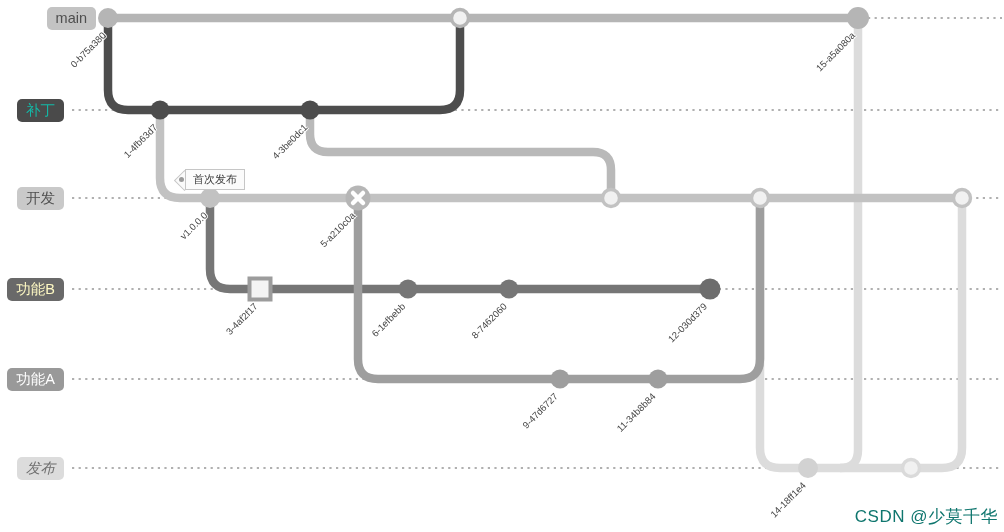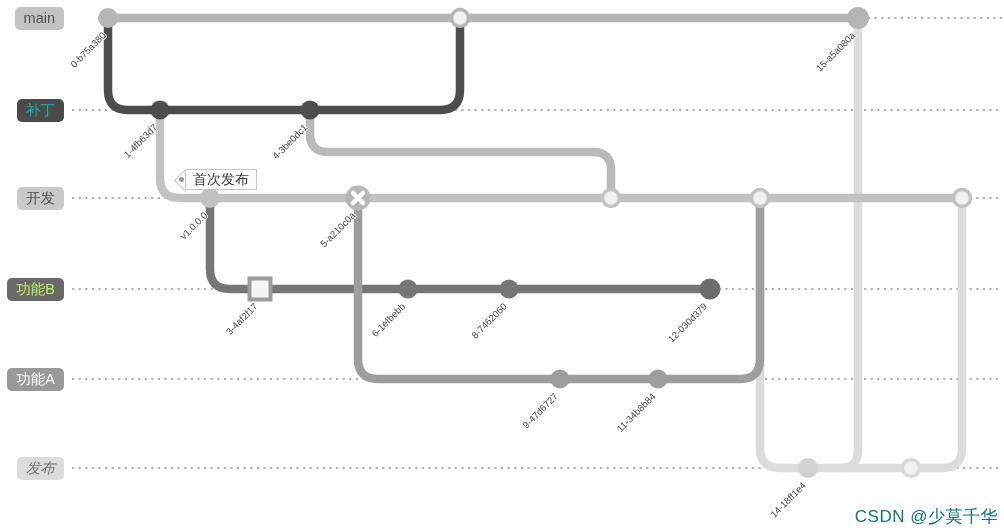--- a/index.html
+++ b/index.html
@@ -67,7 +67,7 @@
   </svg>
 
   <div id="branch-labels">
-      <div class="pill" style="top: 6.5px; right: 940px; background: rgb(195, 195, 195); color: rgb(79, 79, 79);">main</div>
+      <div class="pill" style="top: 6.5px; right: 908px; background: rgb(195, 195, 195); color: rgb(79, 79, 79);">main</div>
       <div class="pill" style="top: 98.5px; right: 940px; background: rgb(74, 74, 74); color: #14b8a6;">补丁</div>
       <div class="pill" style="top: 186.5px; right: 940px; background: rgb(201, 201, 201); color: rgb(79, 79, 79); margin-left: 34px;">开发</div>
       <div class="pill" style="top: 277.5px; right: 940px; background: rgb(105, 105, 105); color: #bef264;">功能B</div>

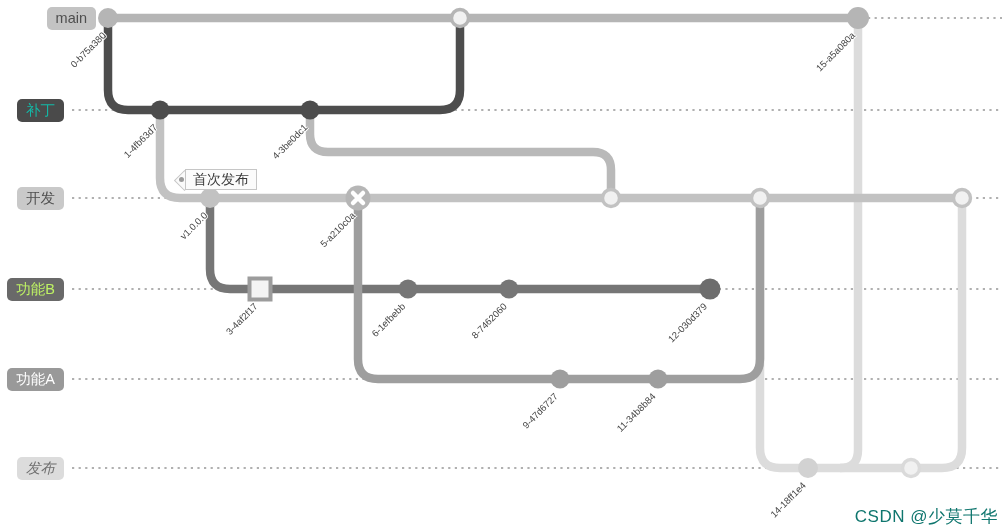--- a/index.html
+++ b/index.html
@@ -19,7 +19,7 @@
   .tag-dot{position:absolute;left:7px;top:7.5px;width:5px;height:5px;border-radius:50%;
         background:#9a9a9a;z-index:2;}
   .tag-box{position:absolute;left:13px;top:0;height:19px;line-height:19px;padding:0 7px;
-        background:#fbfbfb;border:1px solid #c6c6c6;font-size:14px;color:#3a3a3a;white-space:nowrap;}
+        background:#fbfbfb;border:1px solid #c6c6c6;font-size:11px;color:#3a3a3a;white-space:nowrap;}
   .watermark{position:absolute;right:6px;bottom:4px;font-size:17px;color:#0f766e;letter-spacing:.5px;}
 </style>
 </head>

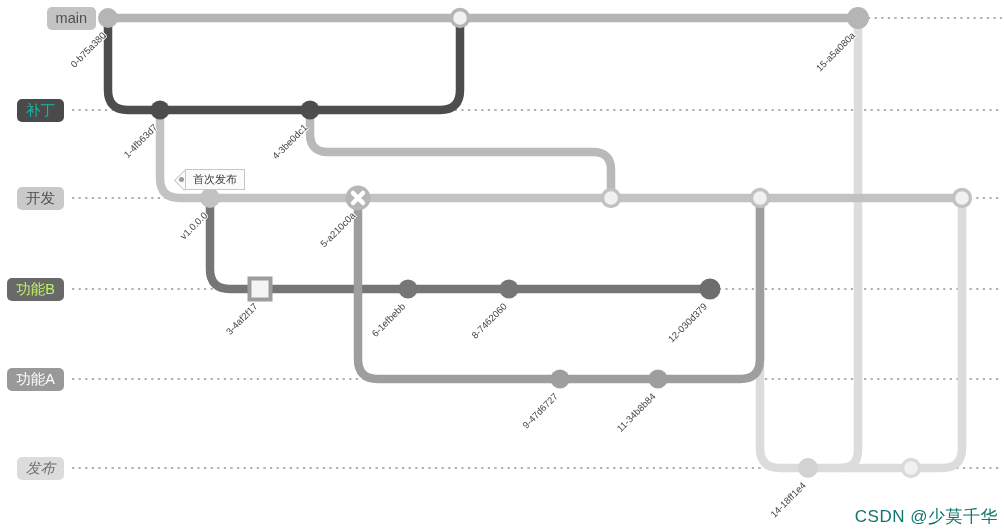--- a/index.html
+++ b/index.html
@@ -70,7 +70,7 @@
       <div class="pill" style="top: 6.5px; right: 908px; background: rgb(195, 195, 195); color: rgb(79, 79, 79);">main</div>
       <div class="pill" style="top: 98.5px; right: 940px; background: rgb(74, 74, 74); color: #14b8a6;">补丁</div>
       <div class="pill" style="top: 186.5px; right: 940px; background: rgb(201, 201, 201); color: rgb(79, 79, 79); margin-left: 34px;">开发</div>
-      <div class="pill" style="top: 277.5px; right: 940px; background: rgb(105, 105, 105); color: #bef264;">功能B</div>
+      <div class="pill" style="top: 277.5px; right: 940px; background: rgb(105, 105, 105); color: #fef9c3;">功能B</div>
       <div class="pill" style="top: 367.5px; right: 940px; background: rgb(153, 153, 153); color: rgb(255, 255, 255); margin-left: 32px;">功能A</div>
       <div class="pill" style="top: 456.5px; right: 940px; background: rgb(220, 220, 220); color: rgb(112, 112, 112); font-style: italic;">发布</div>
     </div>

